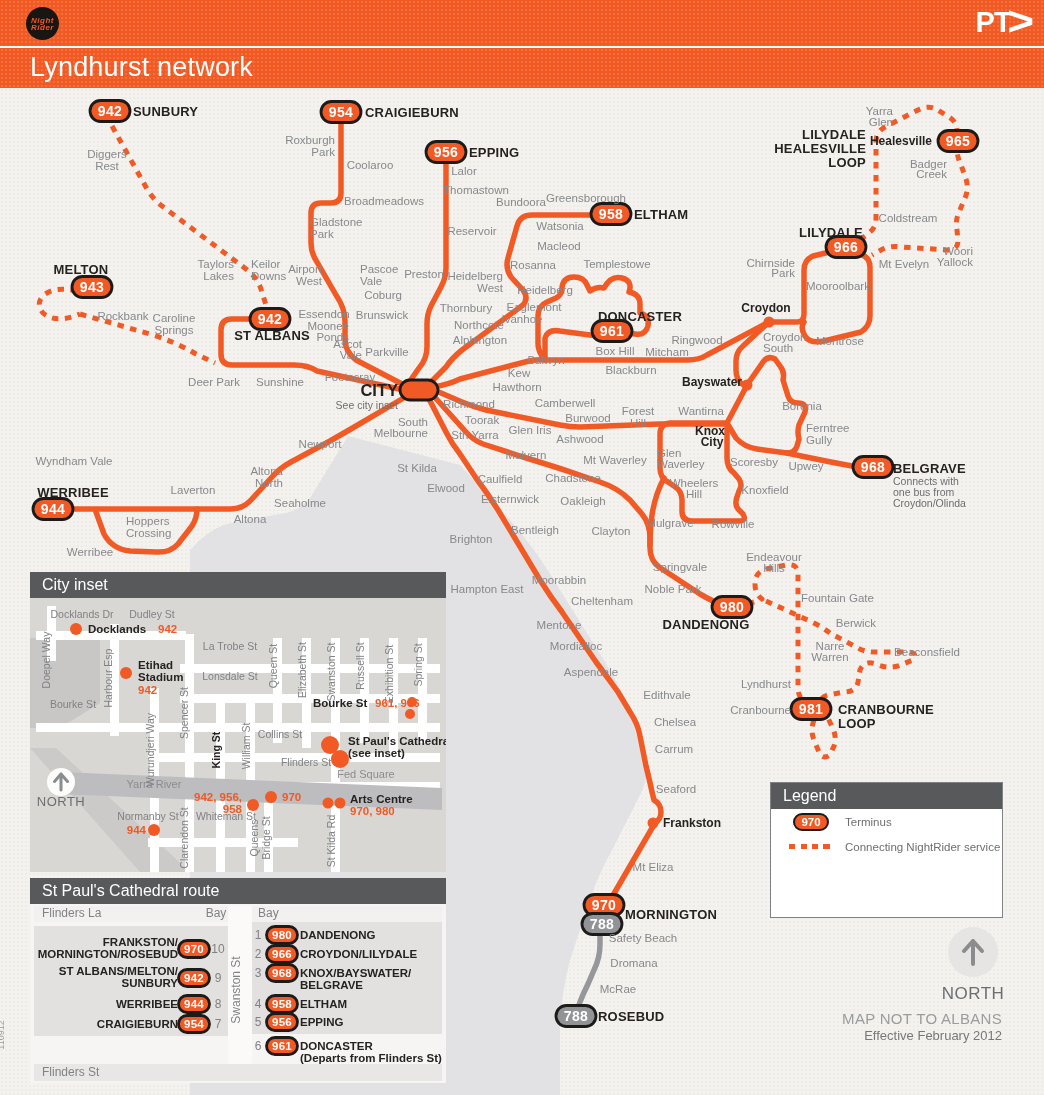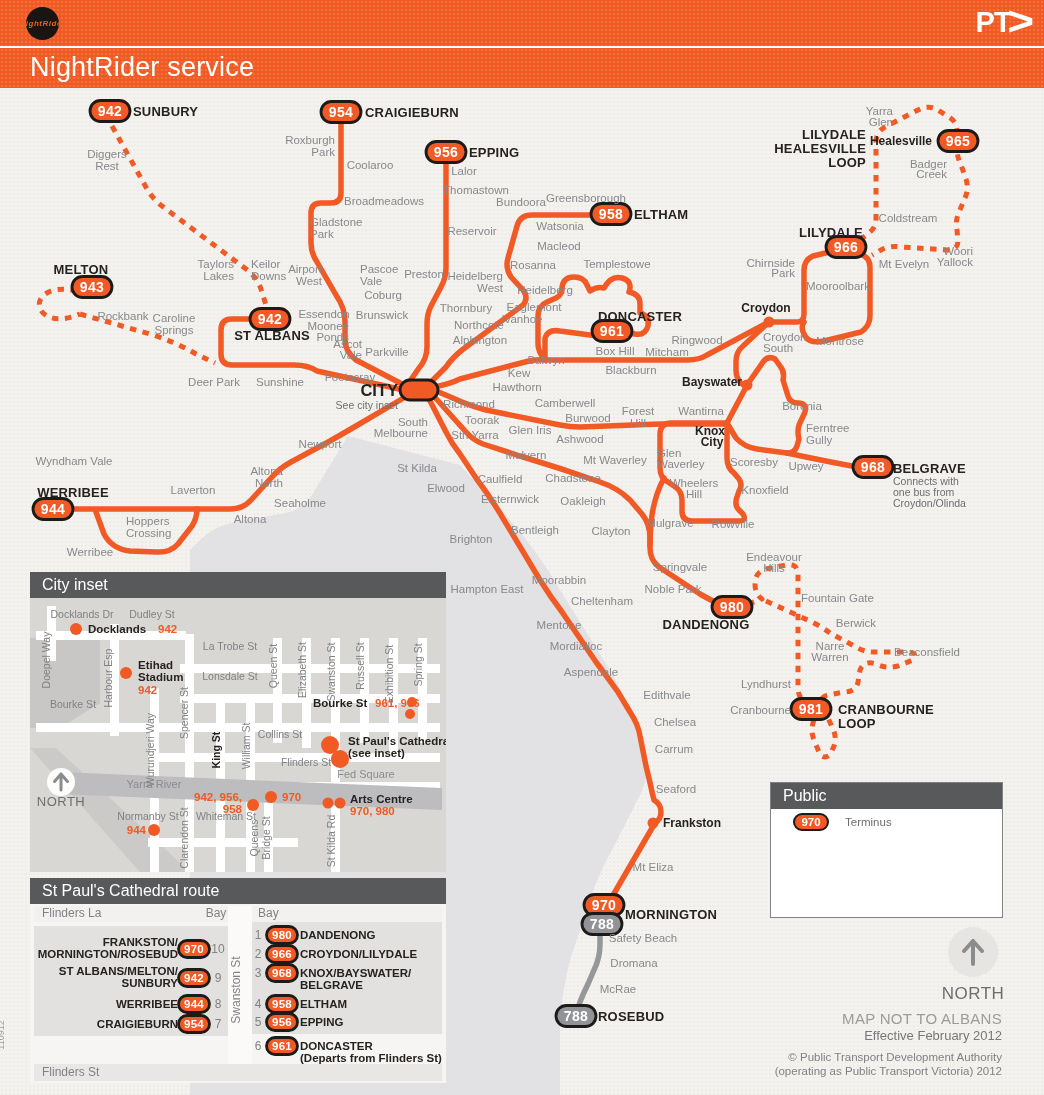--- a/index.html
+++ b/index.html
@@ -16,7 +16,7 @@
   .hdr-rule{position:absolute;left:0;top:46px;width:100%;height:2px;background:#fff;}
   h1{position:absolute;left:30px;top:52px;margin:0;color:#fff;font-size:27px;font-weight:400;letter-spacing:.2px;}
   .logo-circle{position:absolute;left:26px;top:7px;width:33px;height:33px;border-radius:50%;background:#181512;
-    display:flex;flex-direction:row;align-items:center;justify-content:center;line-height:7px;}
+    display:flex;flex-direction:column;align-items:center;justify-content:center;line-height:7px;}
   .logo-circle span{color:#f15a22;font-size:8px;font-weight:700;font-style:italic;letter-spacing:.5px;}
   .brand{position:absolute;right:12px;top:6px;color:#fff;display:flex;align-items:flex-start;}
   .brand .pt{font-size:29px;font-weight:700;letter-spacing:-1px;margin-top:0;}

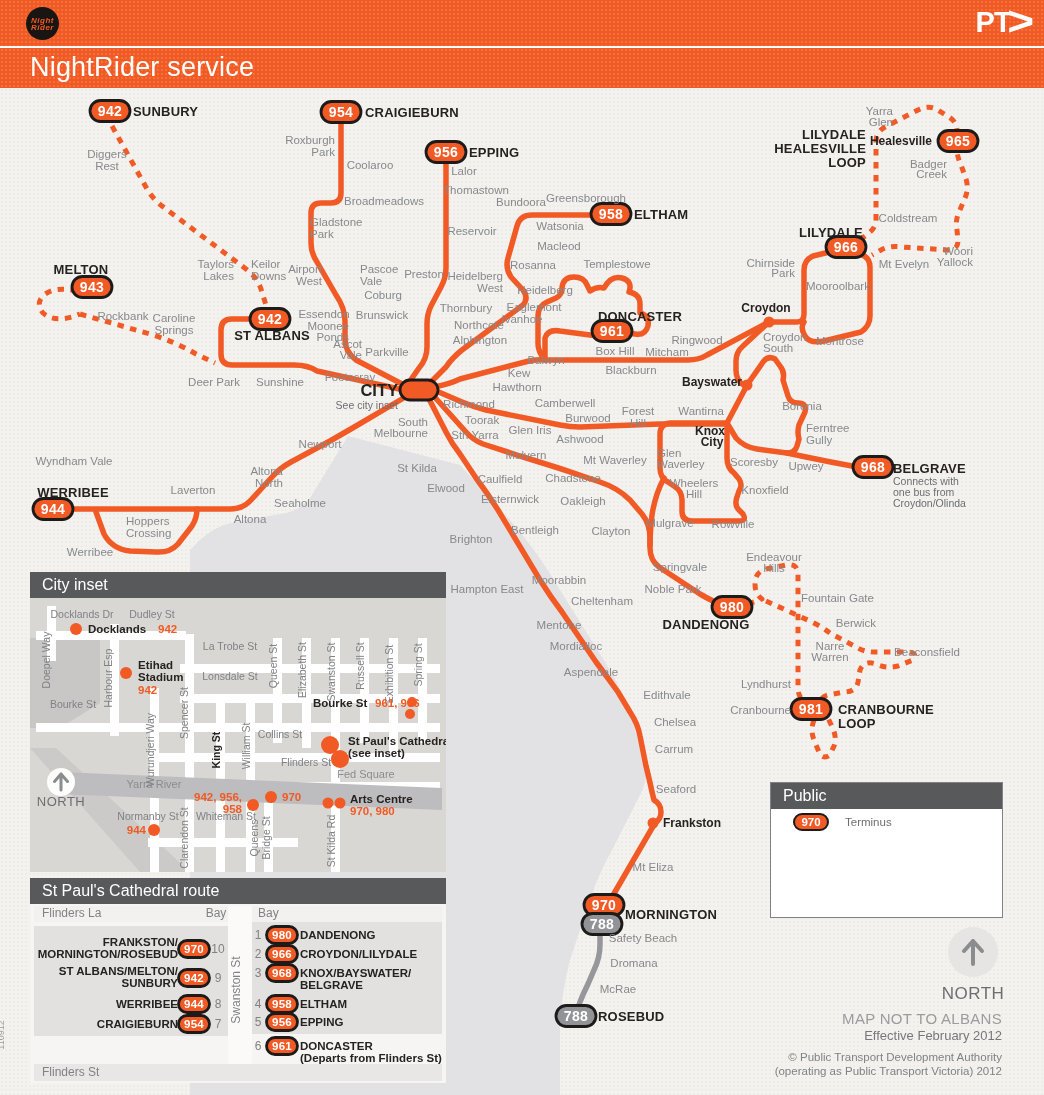--- a/index.html
+++ b/index.html
@@ -89,7 +89,7 @@
       <span class="arr">&gt;</span>
     </div>
     <div class="hdr-rule"></div>
-    <h1>NightRider service</h1>
+    <h1>Lyndhurst network</h1>
   </header>
 
   <svg id="map-svg" width="1044" height="1095" viewBox="0 0 1044 1095">

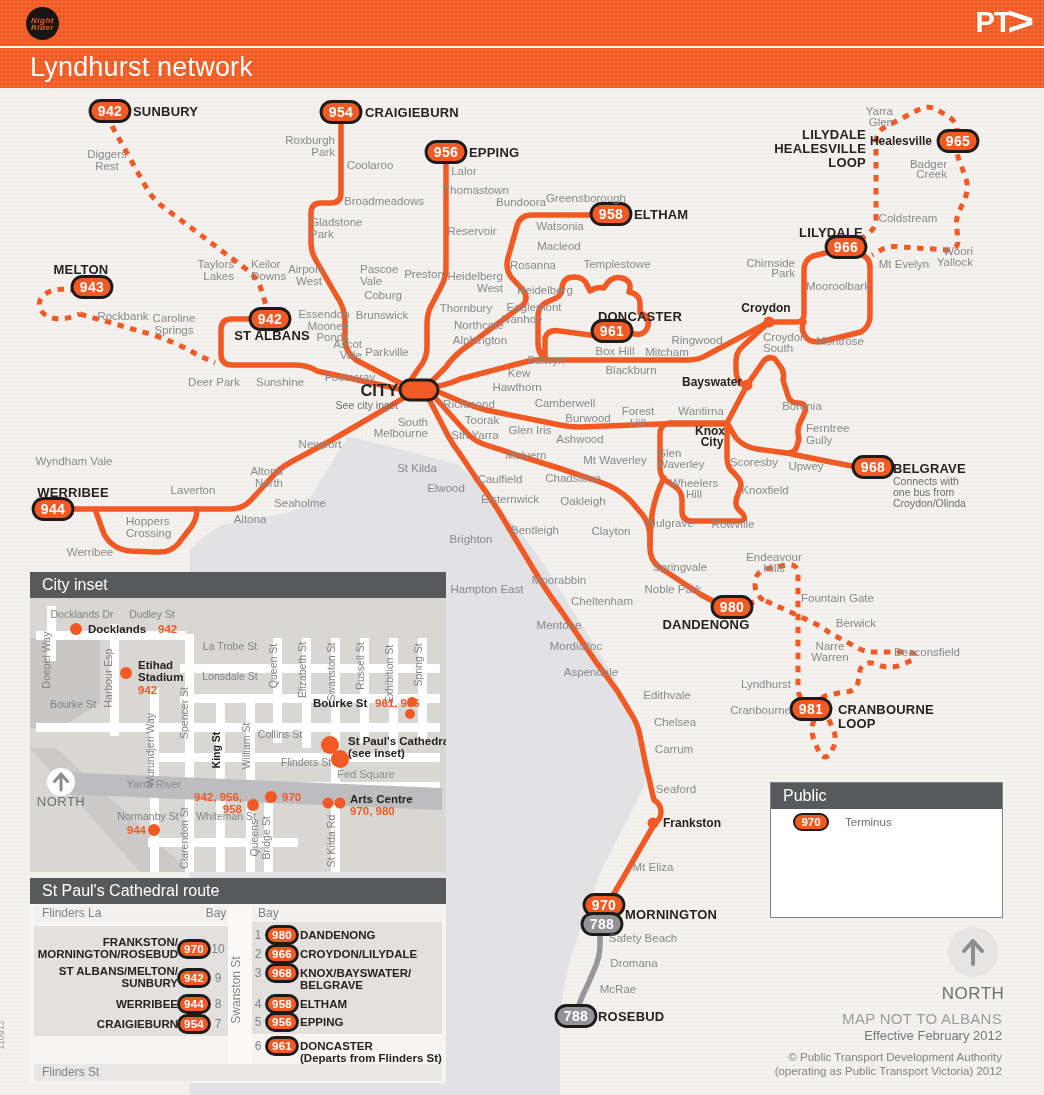--- a/index.html
+++ b/index.html
@@ -549,7 +549,7 @@
   </div>
 
   <div class="inset" id="legend">
-    <div class="inset-hdr">Public</div>
+    <div class="inset-hdr">Legend</div>
     <div class="lg-row">
       <span class="lg-sym">
           <span class="lg-badge">970</span>

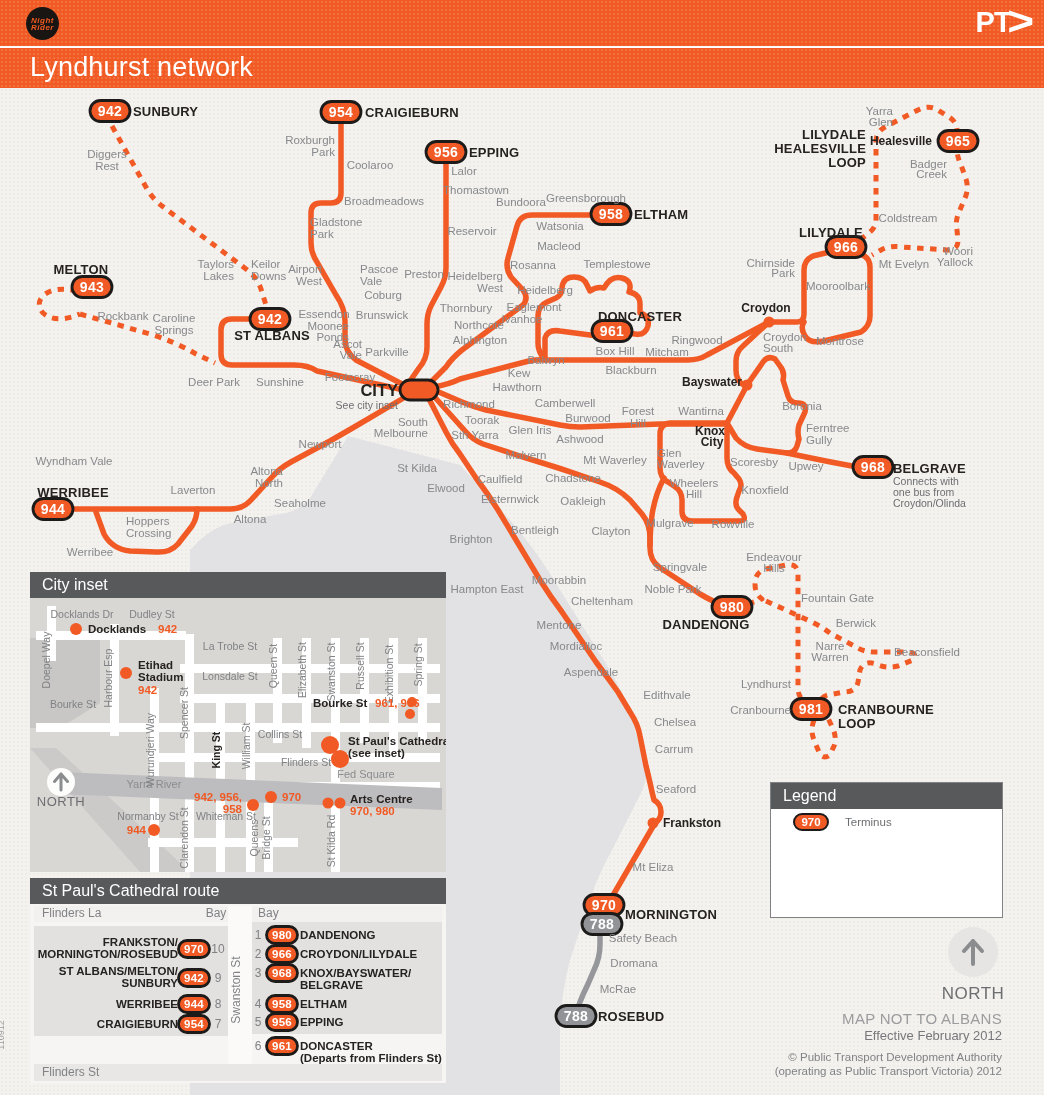--- a/index.html
+++ b/index.html
@@ -556,6 +556,12 @@
         </span>
       <span class="lg-label">Terminus</span>
     </div>
+    <div class="lg-row">
+      <span class="lg-sym">
+          <span class="lg-dash"></span>
+        </span>
+      <span class="lg-label">Connecting NightRider service</span>
+    </div>
   </div>
 
   <div class="ft" id="north-big">

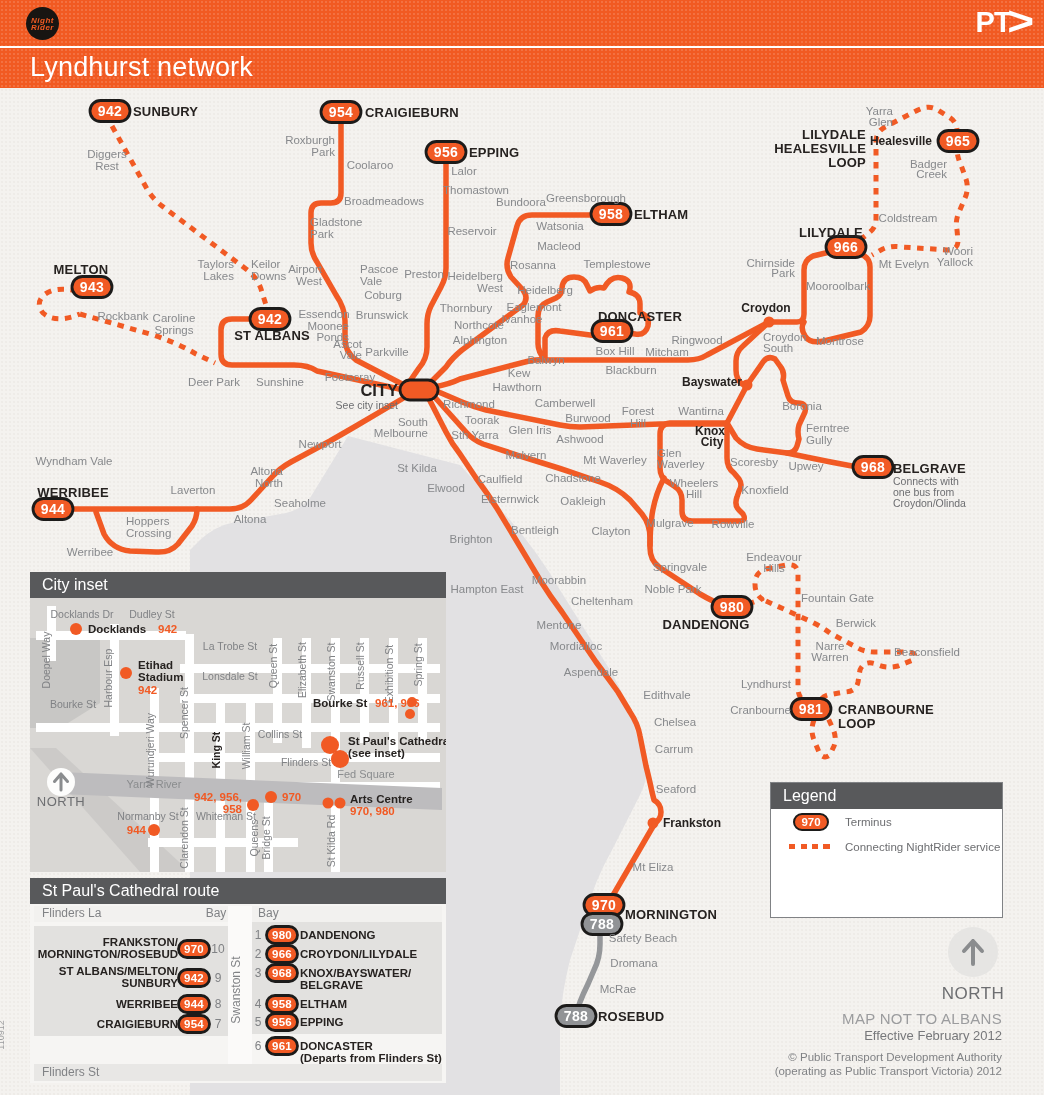--- a/index.html
+++ b/index.html
@@ -573,10 +573,6 @@
   </div>
   <div class="ft" id="scale1">MAP NOT TO ALBANS</div>
   <div class="ft" id="scale2">Effective February 2012</div>
-  <div class="ft" id="copyr">
-    <div>© Public Transport Development Authority</div>
-    <div>(operating as Public Transport Victoria) 2012</div>
-  </div>
   <div id="code">110912</div>
 
 </div>

